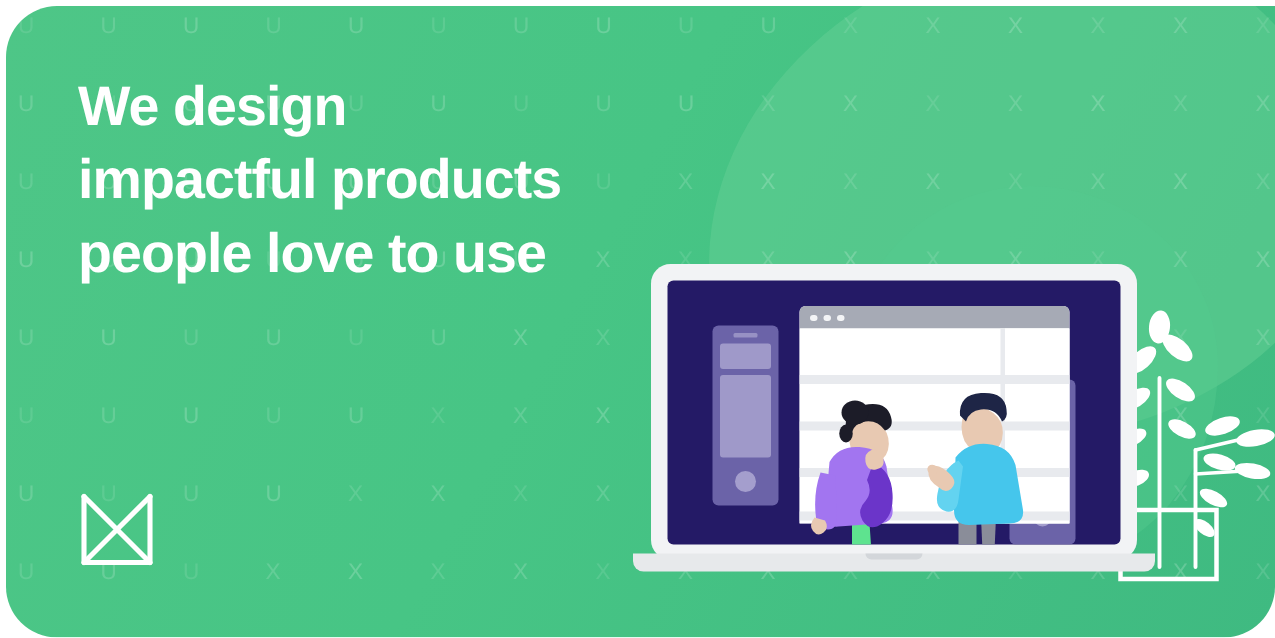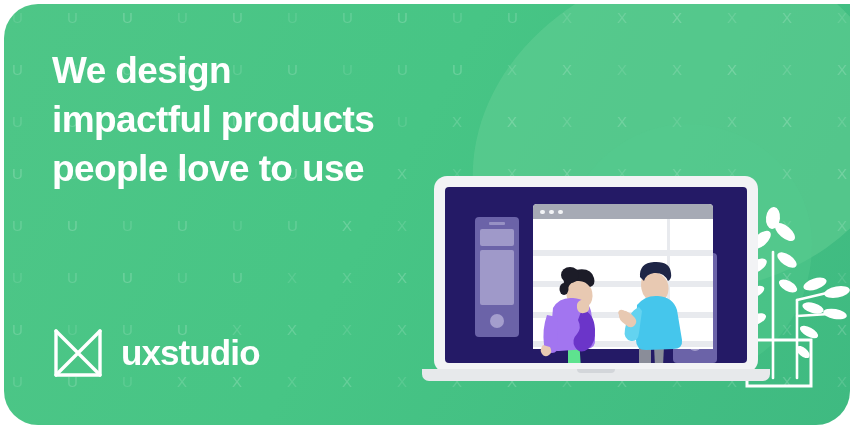--- a/index.html
+++ b/index.html
@@ -454,7 +454,6 @@
           <path d="M48 4 L26 26 L48 48"></path>
         </g>
       </svg>
-      <span class="logo-text">uxstudio</span>
     </div>
 
   </div>

